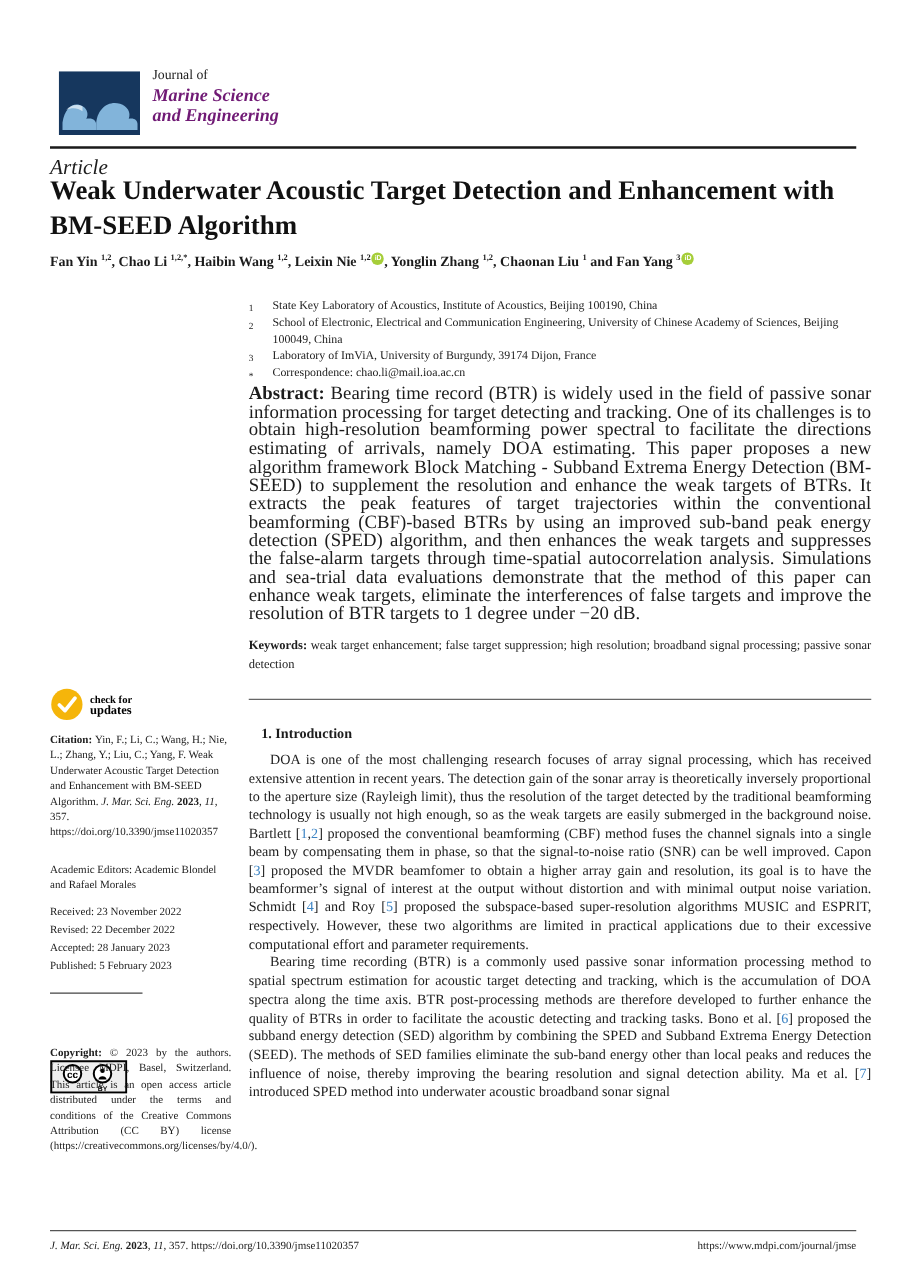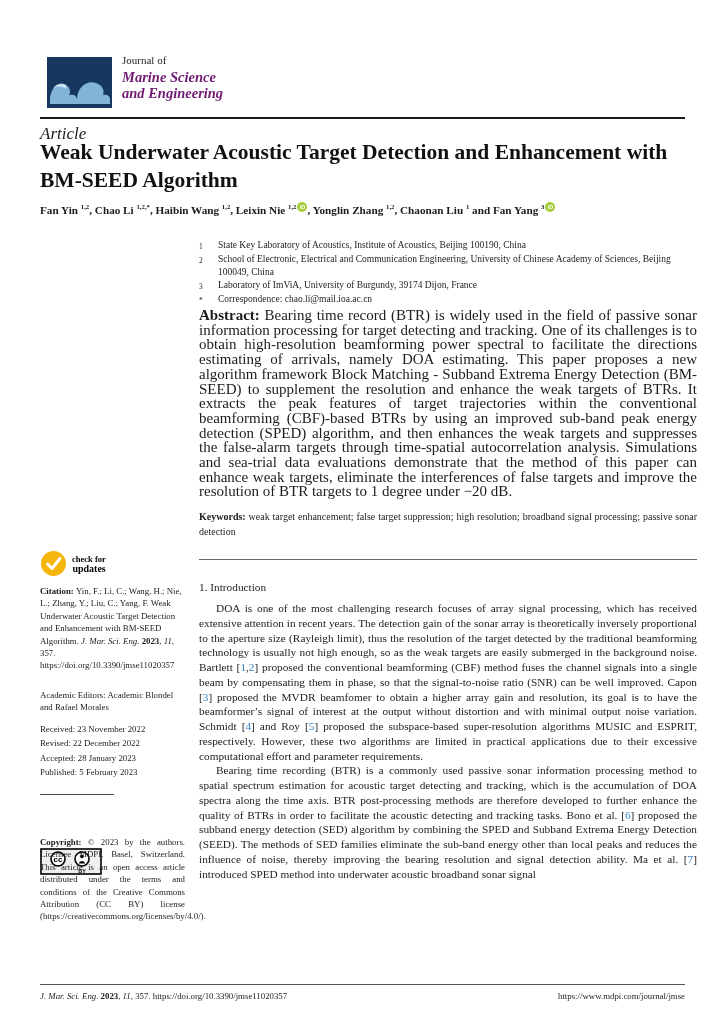--- a/index.html
+++ b/index.html
@@ -32,7 +32,7 @@
   .check-badge{position:absolute;left:40px;top:550px;display:flex;align-items:center;gap:5px;cursor:pointer;}
   .check-badge-label{font-family:Liberation Serif, serif;color:#000;line-height:10px;}
   .cb-line1{font-size:8.5px;font-weight:600;}
-  .cb-line2{font-size:10px;font-weight:800;text-align:right;}
+  .cb-line2{font-size:10px;font-weight:800;}
   .citation-block{position:absolute;left:40px;top:585px;width:145px;font-size:8.8px;line-height:12.4px;}
   .editors-block{position:absolute;left:40px;top:689px;width:145px;font-size:8.8px;line-height:12.4px;}
   .dates-block{position:absolute;left:40px;top:722px;width:145px;font-size:8.8px;line-height:14.4px;}

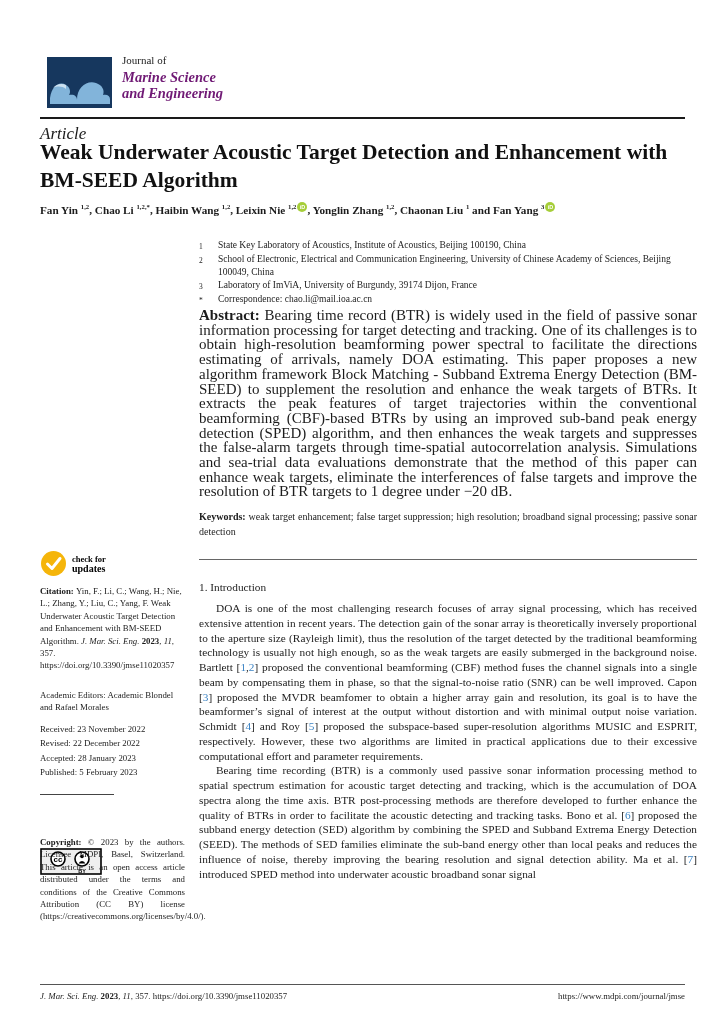--- a/index.html
+++ b/index.html
@@ -40,7 +40,7 @@
   .cc-badge{position:absolute;left:40px;top:804px;margin-top:44px;}
   .copyright-block{position:absolute;left:40px;top:836px;width:145px;font-size:8.8px;line-height:12.4px;text-align:justify;}
   
-  .intro-heading{position:absolute;left:199px;top:581px;font-size:11.3px;font-weight:400;}
+  .intro-heading{position:absolute;left:209px;top:581px;font-size:11.3px;font-weight:700;}
   .intro-body{position:absolute;left:199px;top:601px;width:498px;font-size:11.3px;line-height:14.75px;text-align:justify;}
   .intro-body p{margin:0;text-indent:17px;}
   

